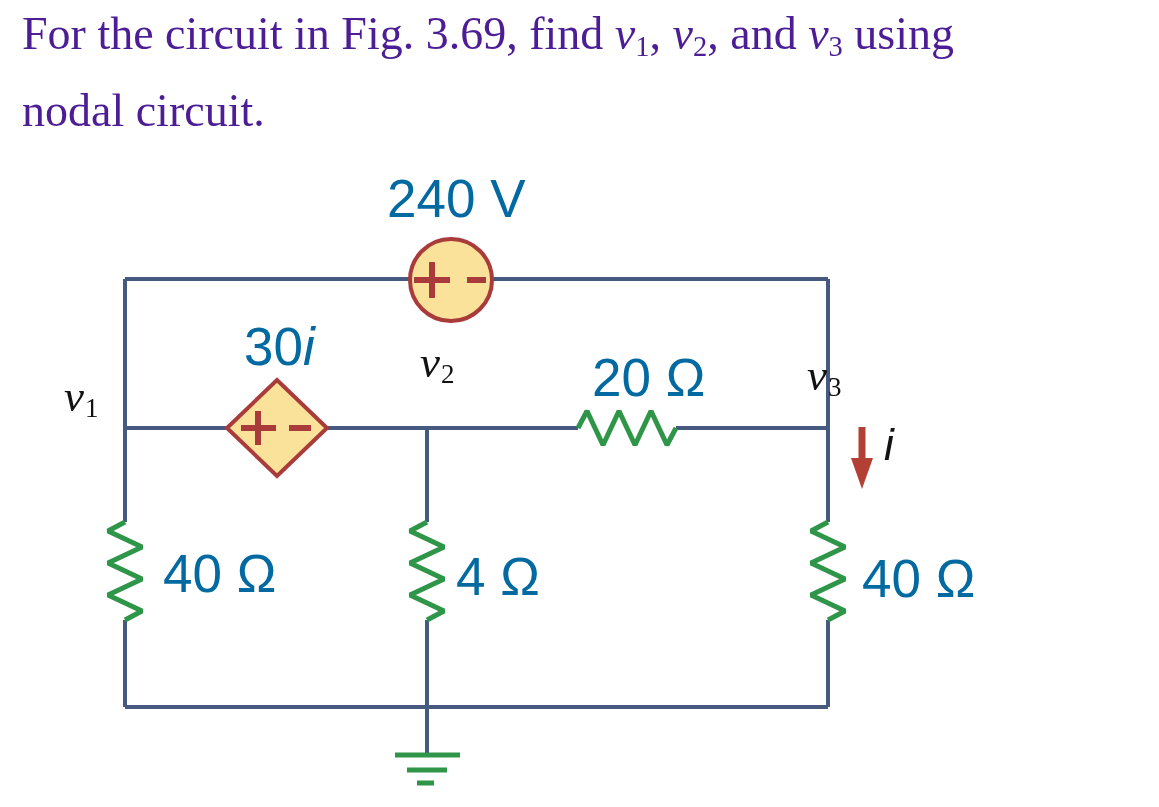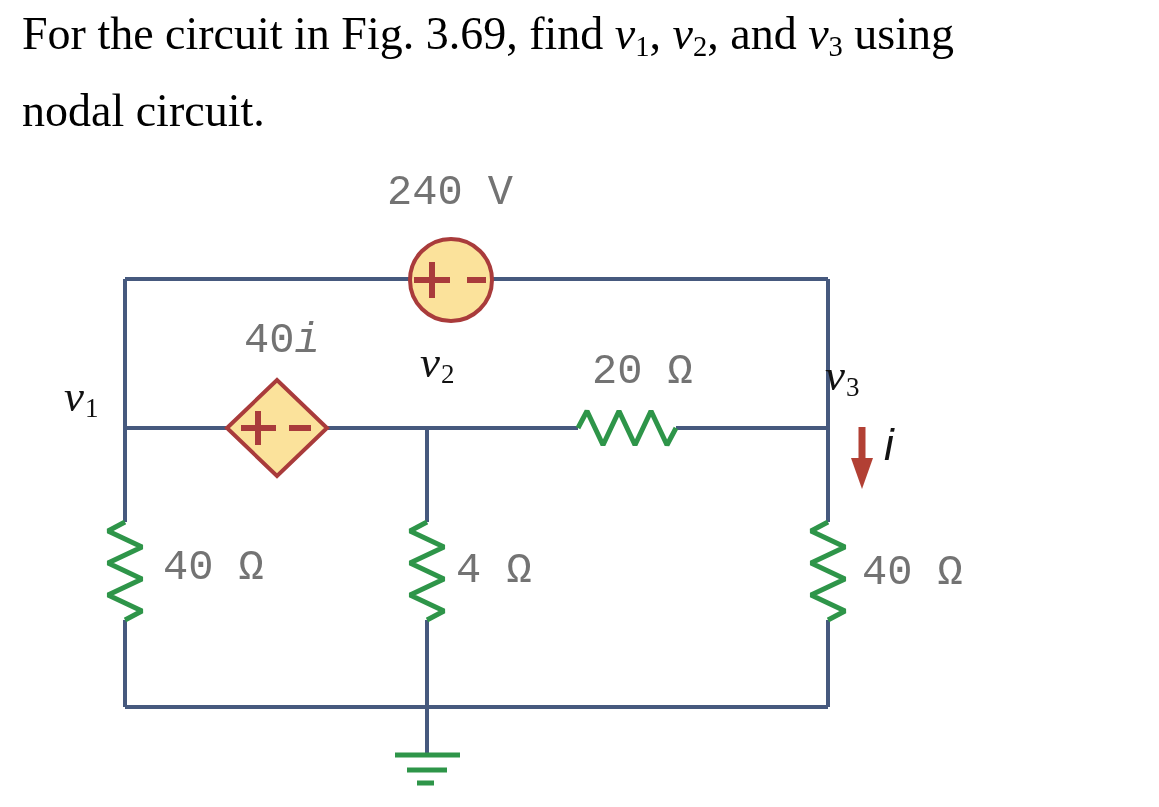--- a/index.html
+++ b/index.html
@@ -6,7 +6,7 @@
   .page{position:relative;width:1159px;height:807px;background:#ffffff;overflow:hidden;
         font-family:"Liberation Sans",sans-serif;}
   .problem{position:absolute;left:22px;top:2px;width:1130px;
-           font-family:"Liberation Serif",serif;font-size:46px;line-height:64px;color:#000000;}
+           font-family:"Liberation Serif",serif;font-size:46px;line-height:64px;color:#4c1d95;}
   .problem i{font-style:italic;}
   .problem sub{font-size:0.62em;vertical-align:-0.25em;}
   .circuit-svg{position:absolute;left:0;top:0;}

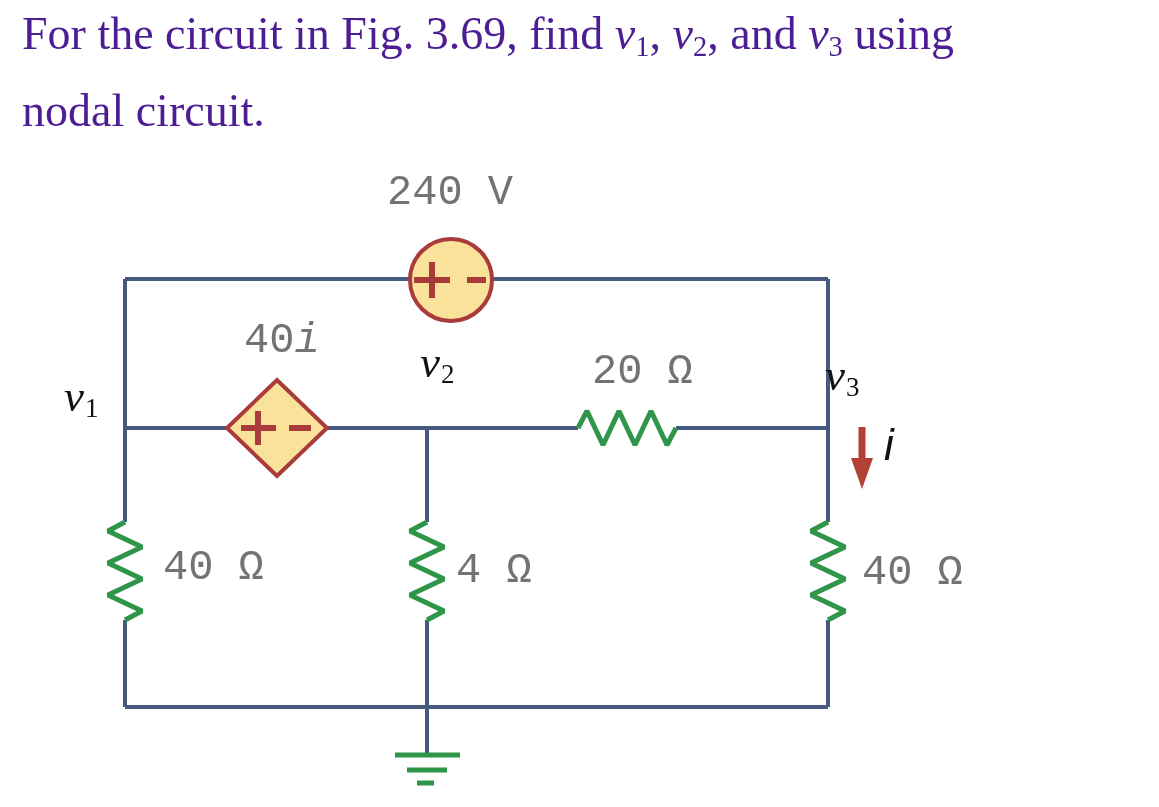--- a/index.html
+++ b/index.html
@@ -17,8 +17,8 @@
   .gnd{fill:none;stroke:var(--resistor);stroke-width:5;}
   .arrow-line{fill:none;stroke:var(--arrow);stroke-width:7;}
   .arrow-head{fill:var(--arrow);stroke:none;}
-  .clabel{position:absolute;font-family:Liberation Mono, monospace;font-size:42px;
-          color:#737373;line-height:1;white-space:nowrap;}
+  .clabel{position:absolute;font-family:Liberation Sans, sans-serif;font-size:53px;
+          color:#0369a1;line-height:1;white-space:nowrap;}
   .clabel .ivar{font-style:italic;}
   .vlabel{position:absolute;font-family:"Liberation Serif",serif;font-style:italic;
           font-size:45px;color:#121212;line-height:1;white-space:nowrap;}

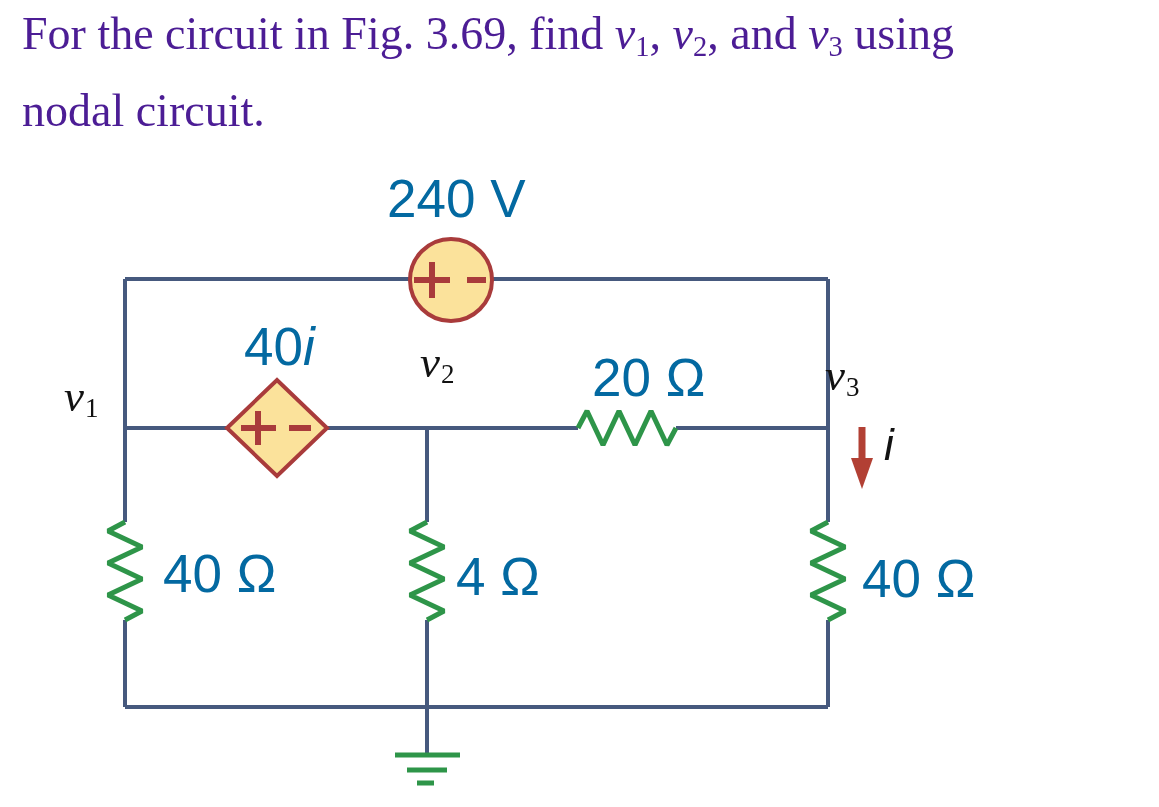--- a/index.html
+++ b/index.html
@@ -66,7 +66,7 @@
 
   <div class="clabel" style="left:387px;top:172px;">240 V</div>
 
-  <div class="clabel" style="left:244px;top:320px;"><span>40</span><span class="ivar">i</span></div>
+  <div class="clabel" style="left:244px;top:320px;"><span>30</span><span class="ivar">i</span></div>
 
   <div class="vlabel" style="left:64px;top:374px;"><span>v</span><sub>1</sub></div>
 

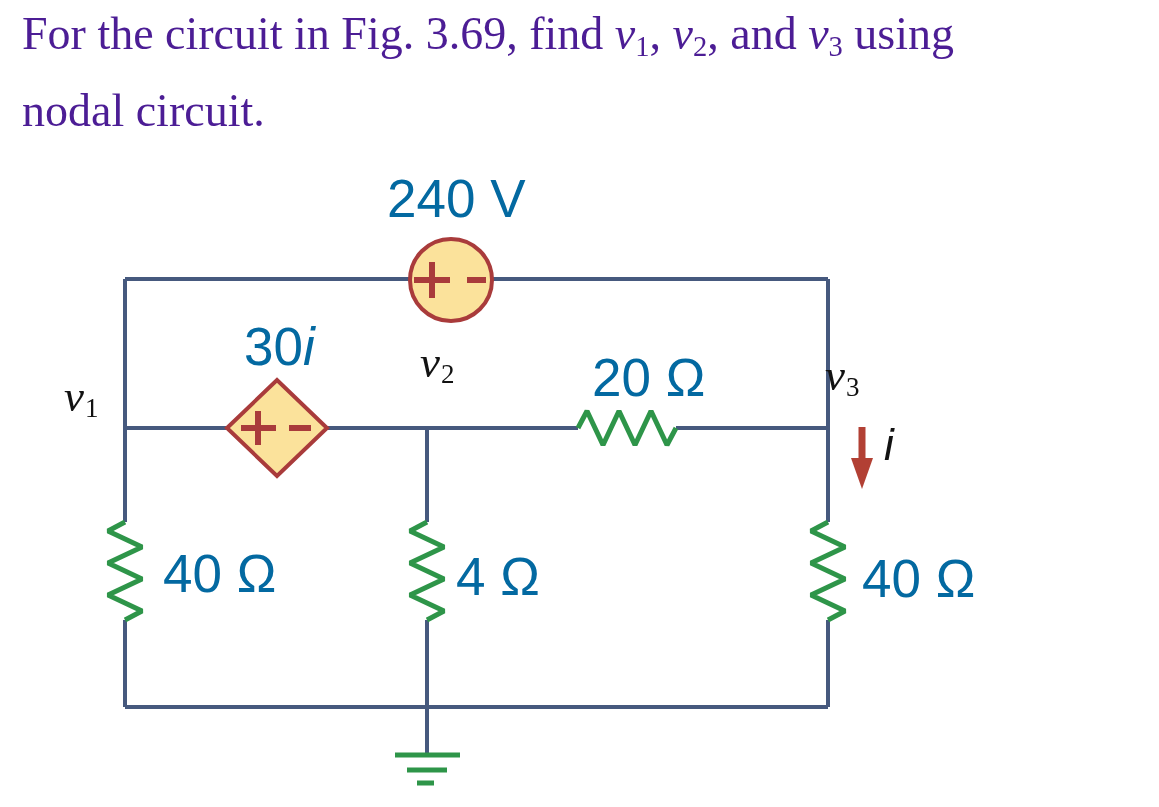--- a/index.html
+++ b/index.html
@@ -72,7 +72,7 @@
 
   <div class="vlabel" style="left:420px;top:340px;"><span>v</span><sub>2</sub></div>
 
-  <div class="vlabel" style="left:825px;top:353px;"><span>v</span><sub>3</sub></div>
+  <div class="vlabel" style="left:807px;top:353px;"><span>v</span><sub>3</sub></div>
 
   <div class="clabel" style="left:592px;top:351px;">20 Ω</div>
 

